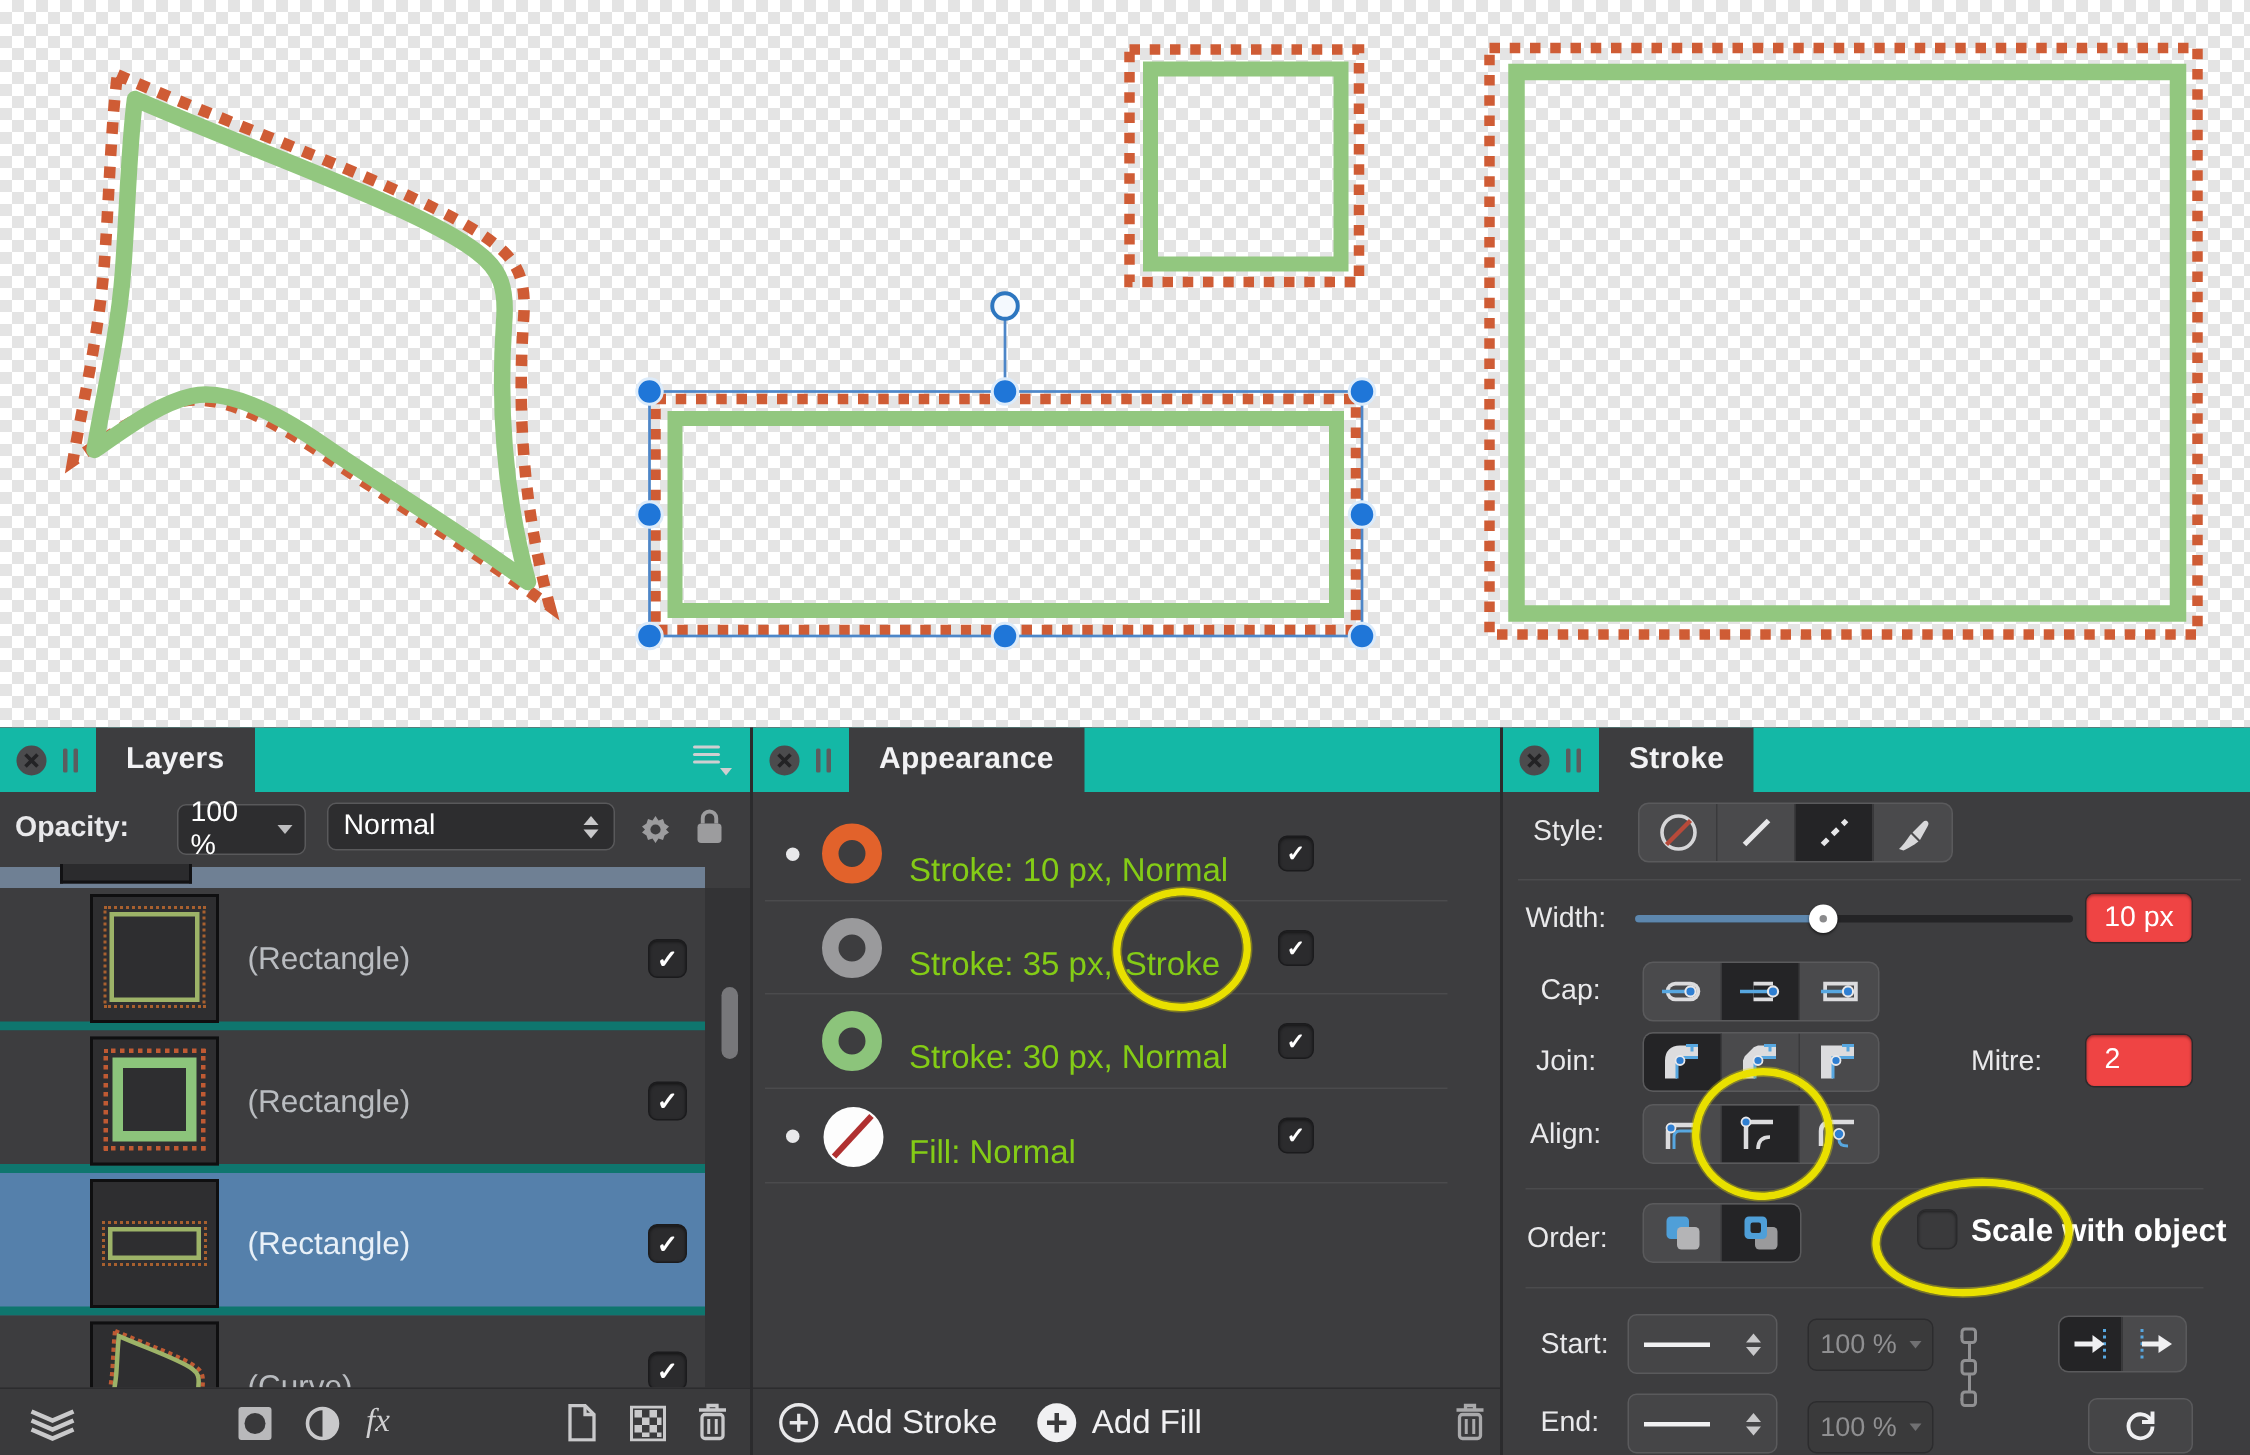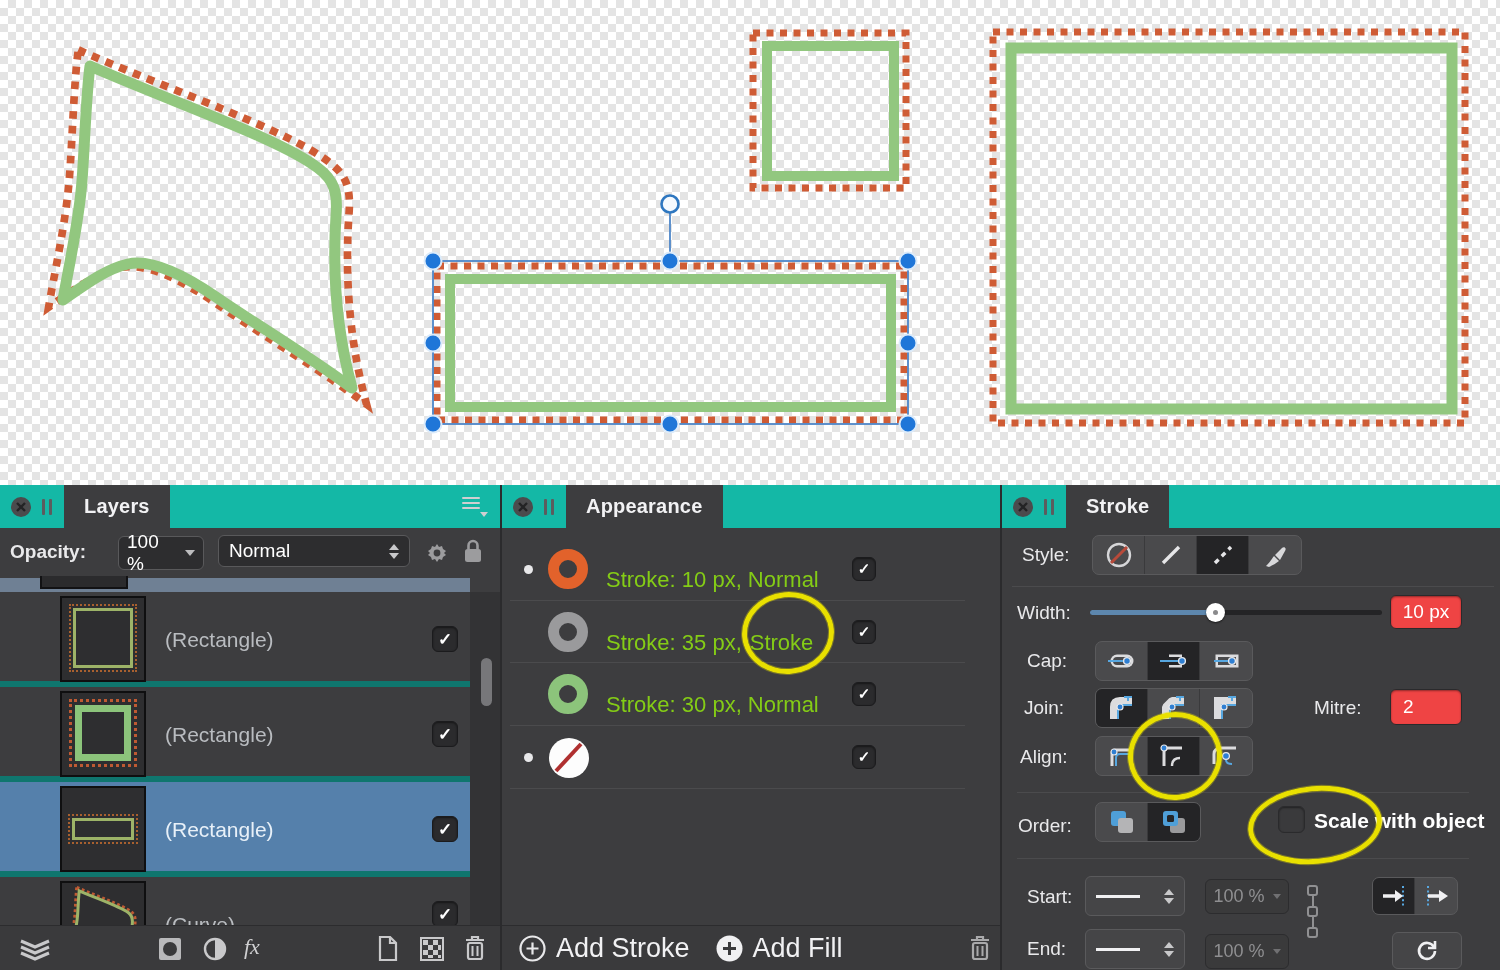--- a/index.html
+++ b/index.html
@@ -338,6 +338,7 @@
               <line x1="33" y1="7" x2="8" y2="34" stroke="#b03030" stroke-width="4"></line>
             </svg>
         </span>
+        <span class="arow-label">Fill: Normal</span>
         <span class="checkbox">✓</span>
       </div>
       <div class="adiv" style="top:303px;"></div>

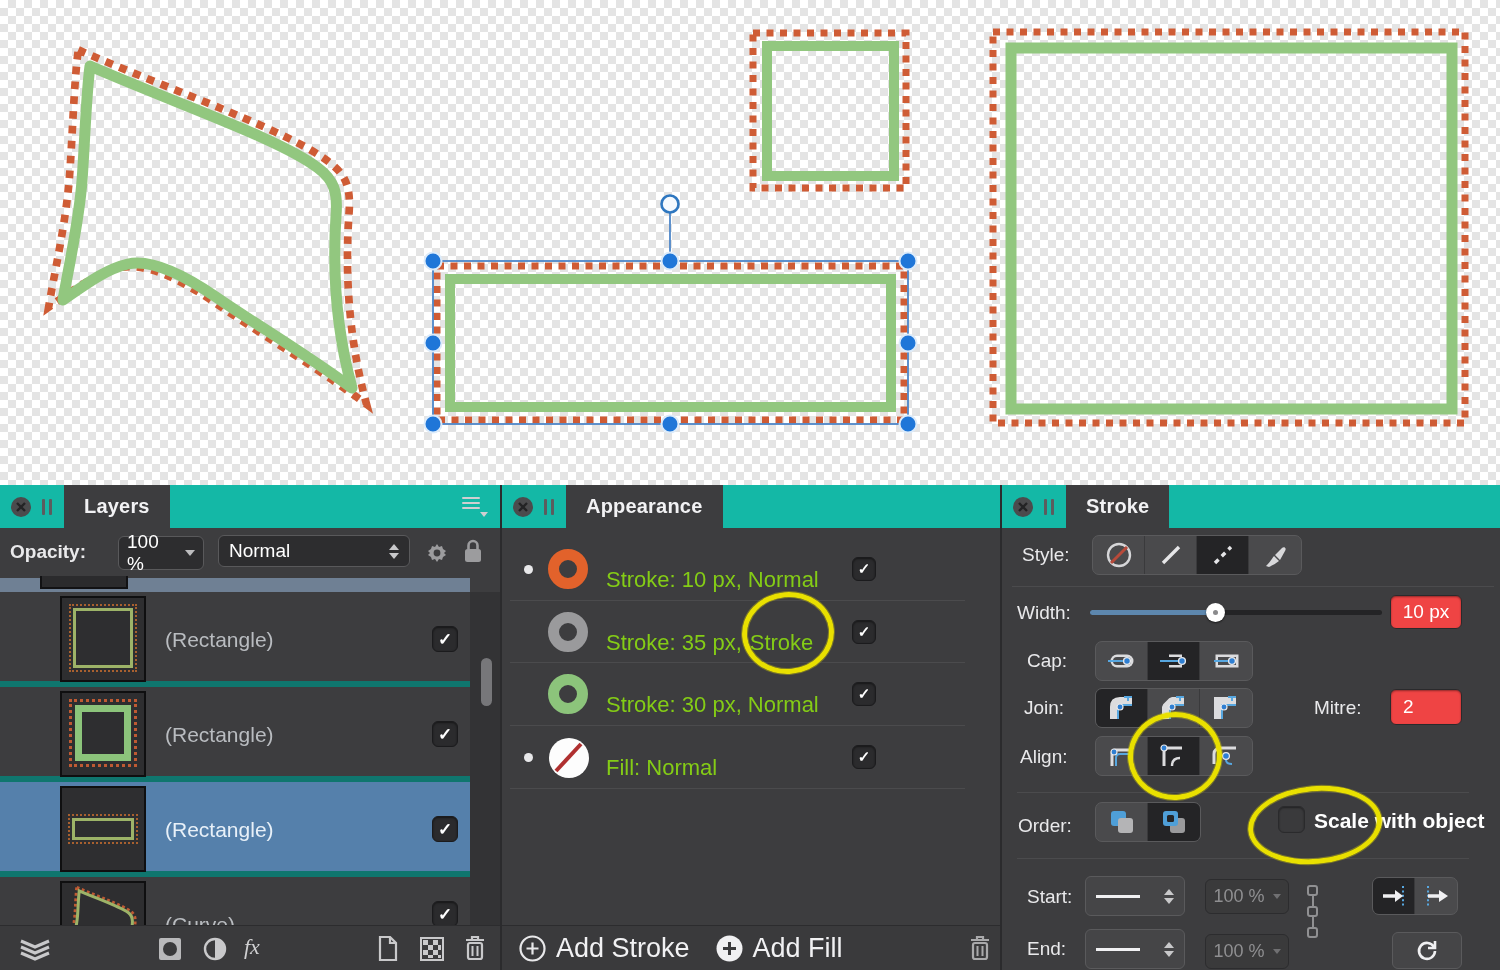--- a/index.html
+++ b/index.html
@@ -75,7 +75,7 @@
   .arow .checkbox { left:342px; top:19px; width:24px; height:24px; font-size:15px; }
   .adiv { position:absolute; left:8px; width:455px; height:1px; background:#4b4b4d; }
   .addbar { position:absolute; left:0; top:440px; width:100%; height:45px; background:#3a3a3c; border-top:1px solid #2c2c2e; display:flex; align-items:center; }
-  .addbtn { display:flex; align-items:center; gap:10px; color:#f1f1f3; font-size:27px; margin-left:17px; }
+  .addbtn { display:flex; align-items:center; gap:10px; color:#f1f1f3; font-size:22px; margin-left:17px; }
 
   
   .btngroup { position:absolute; display:flex; background:#4a4a4c; border:1px solid #5a5a5c; border-radius:7px; overflow:hidden; }

